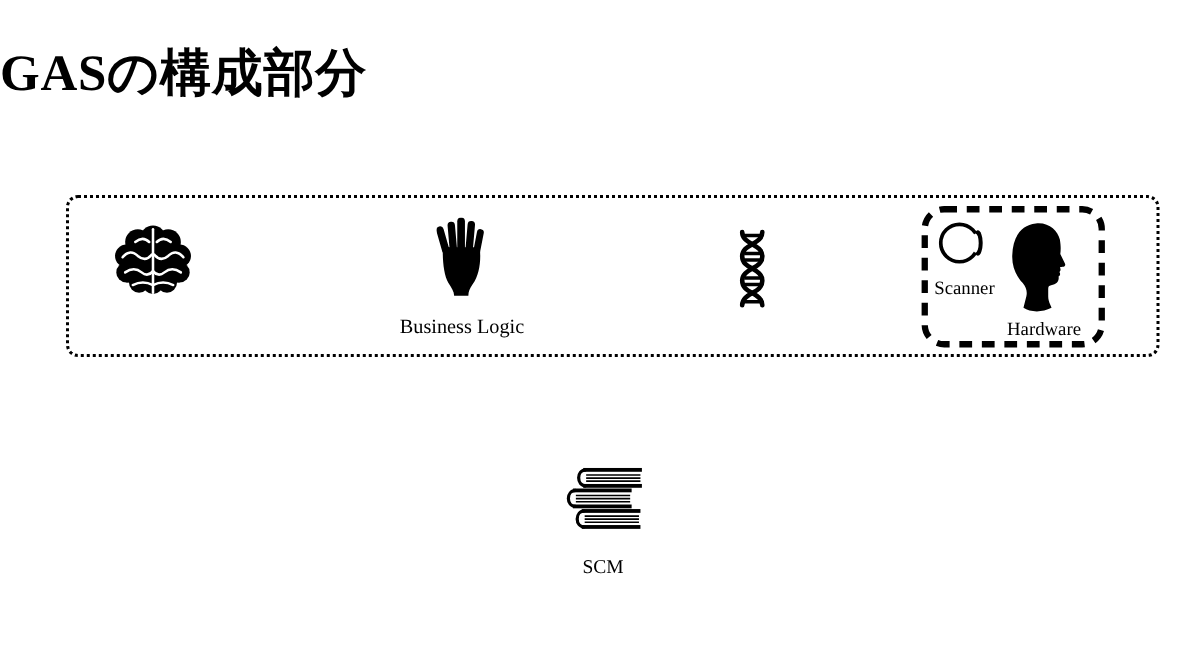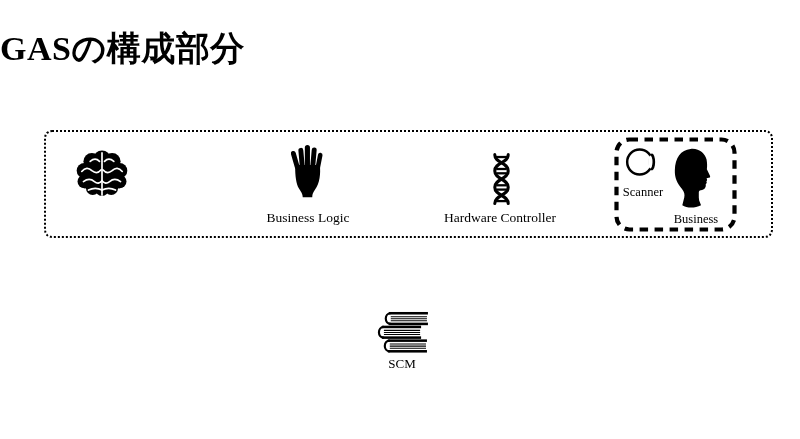--- a/index.html
+++ b/index.html
@@ -95,7 +95,6 @@
       </g>
     </svg>
   </div>
-  <div class="lbl" style="left:425px;top:210px;width:150px;">Hardware Controller</div>
 
   <svg class="hw-box" width="123" height="95">
     <rect x="2.5" y="2.5" width="118" height="90" rx="13" fill="none" stroke="#000" stroke-width="4.2" stroke-dasharray="8.5 6.5"></rect>

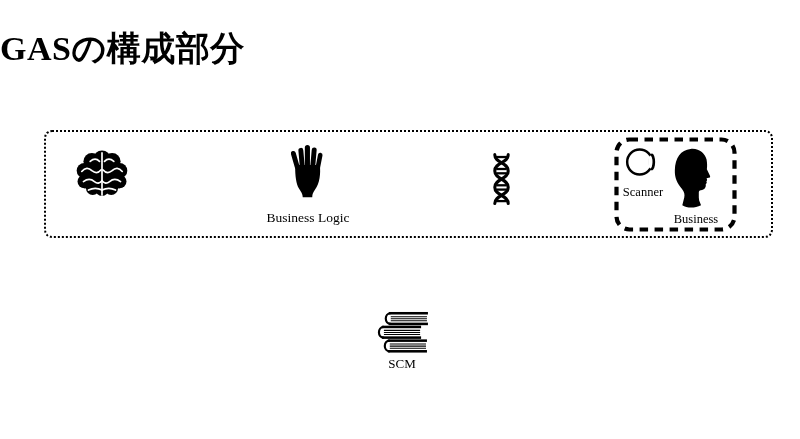--- a/index.html
+++ b/index.html
@@ -114,7 +114,7 @@
       <path fill="currentColor" d="M19 2 C28 1 34 7 35.5 13 C36.2 17 36.2 20 35.8 23 L39 29.5 C39.6 30.8 38.8 31.6 37.5 31.8 L35.5 32.1 C36.3 33.5 36 34.8 35.2 35.4 C36 36.4 35.8 37.8 34.6 38.4 C35.2 41.5 33.5 44 29.5 44.5 C28 44.7 27.5 45.5 27.5 47 L27.5 52 C27.5 54 28 56 29 58 L29.8 60 C23 63.5 15 63 10.5 60 L12.5 52 C13.2 49 12.5 46 10 43 C5.5 38 2.5 32 2.8 24 C3.1 11 9 3 19 2 Z"></path>
     </svg>
   </div>
-  <div class="lbl small" style="left:664px;top:212px;width:64px;">Business</div>
+  <div class="lbl small" style="left:664px;top:212px;width:64px;">Hardware</div>
 
   <div class="icon" style="left:376px;top:311px;">
     <svg width="53" height="45" viewBox="0 0 54 46">

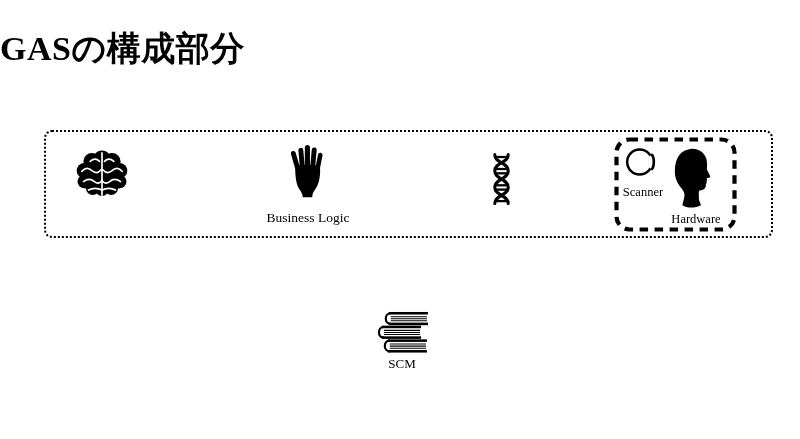--- a/index.html
+++ b/index.html
@@ -133,7 +133,7 @@
       <use href="#bk" x="6" y="29"></use>
     </svg>
   </div>
-  <div class="lbl" style="left:368px;top:356px;width:68px;font-size:13px;">SCM</div>
+  <div class="lbl" style="left:368px;top:370px;width:68px;font-size:13px;">SCM</div>
 
 </div>
 

